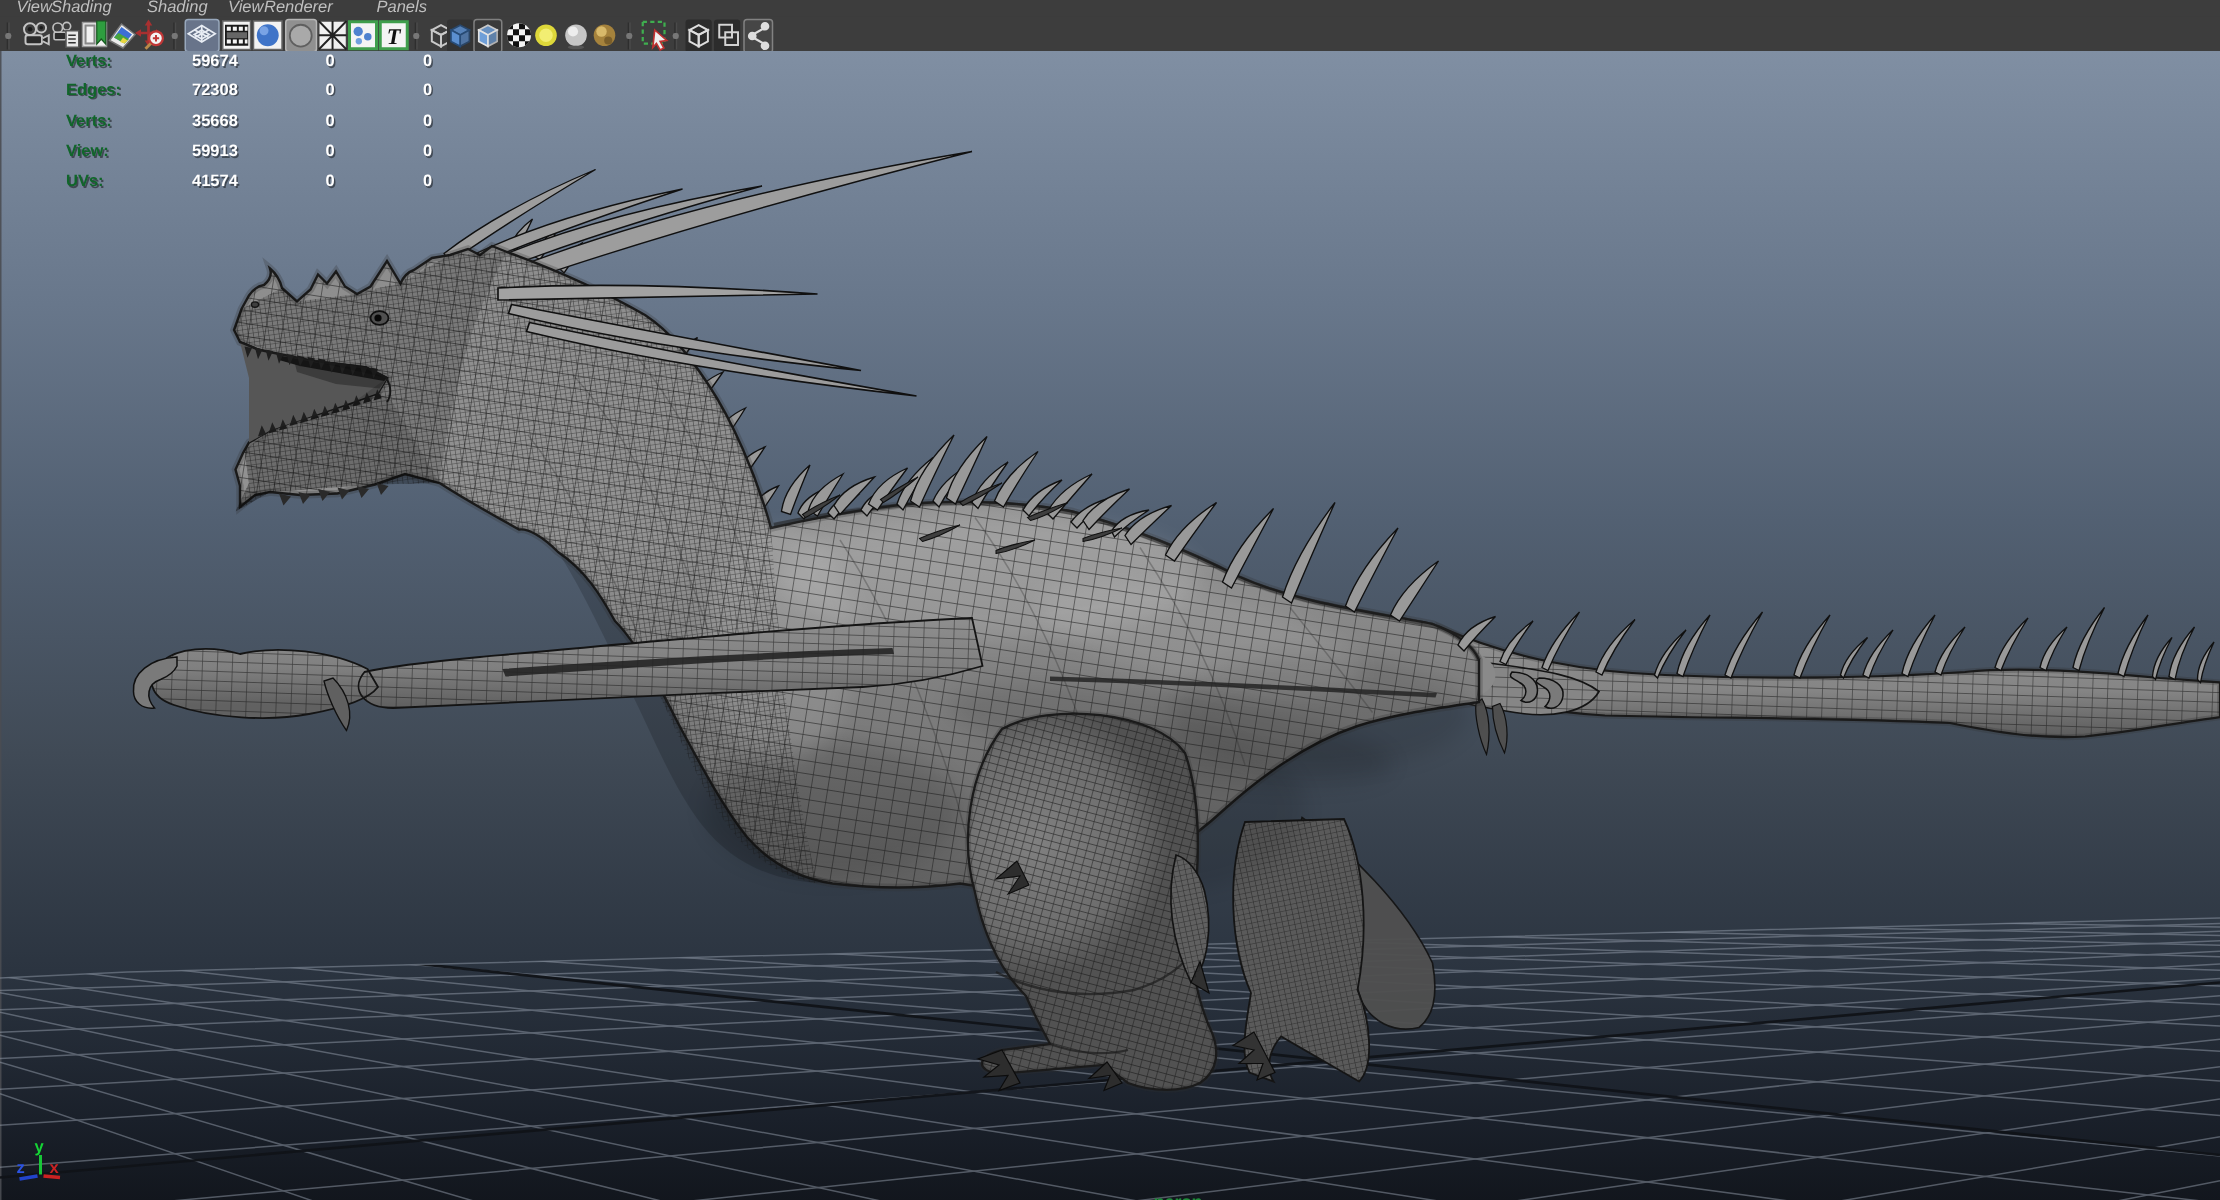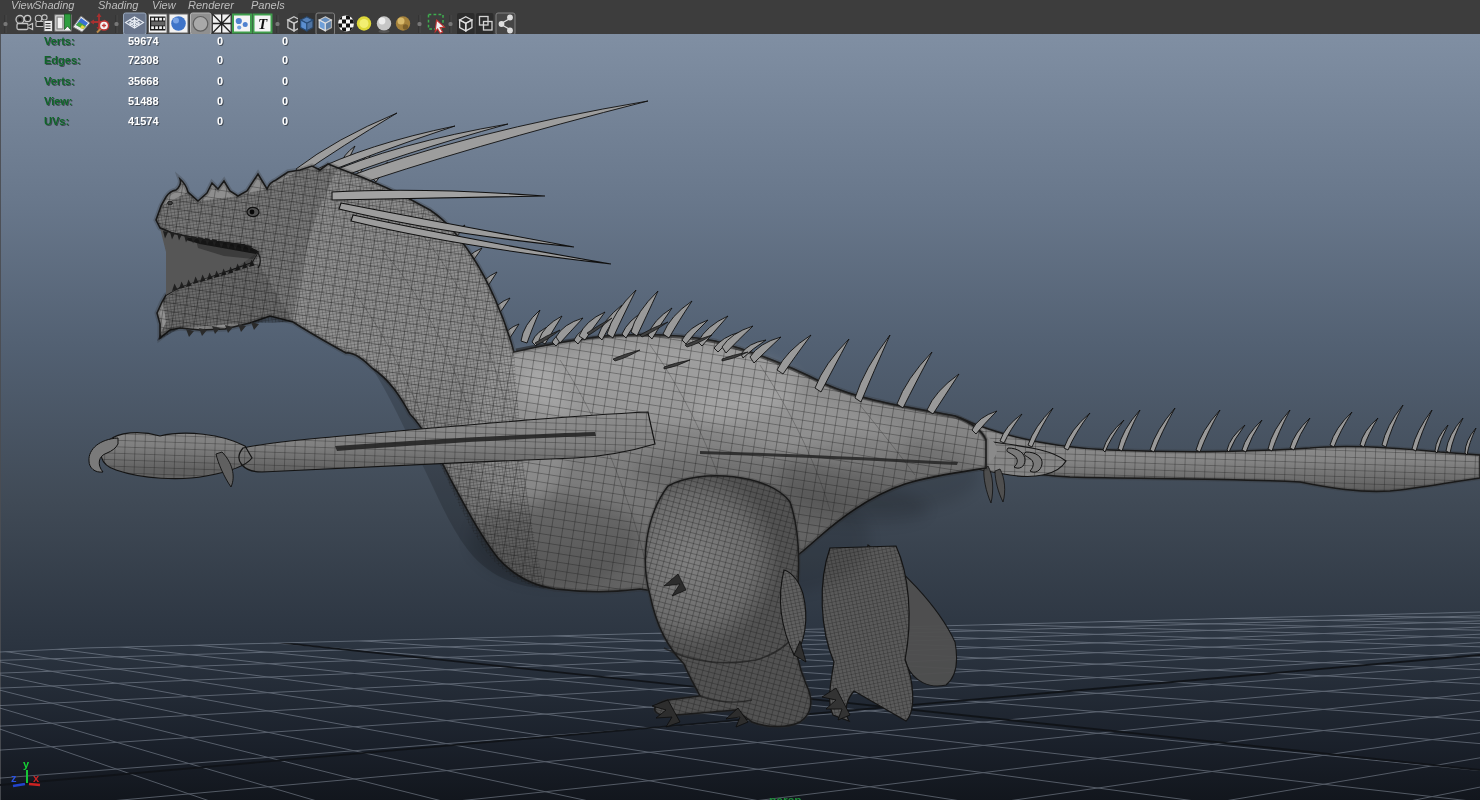--- a/index.html
+++ b/index.html
@@ -254,7 +254,7 @@
       <span style="left:34px">Shading</span>
 <span style="left:98px">Shading</span>
       <span style="left:152px">View</span>
-<span style="left:188px">Renderer</span>
+<span style="left:176px">Renderer</span>
       <span style="left:251px">Panels</span>
 </div>
 <svg width="1480" height="34" viewBox="0 0 1480 34" style="position:absolute;top:0;left:0">

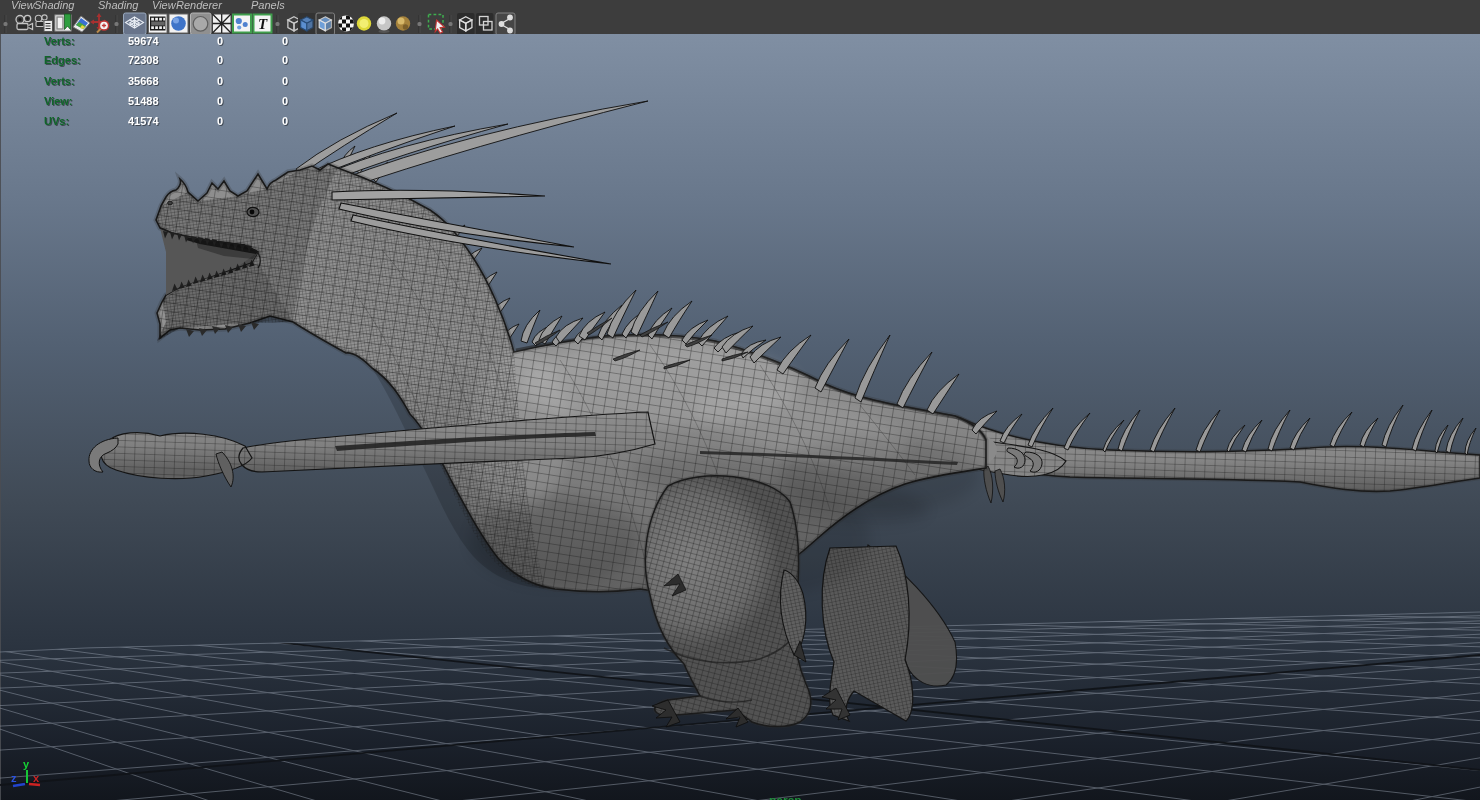--- a/index.html
+++ b/index.html
@@ -421,7 +421,7 @@
   </div>
 <div class="hudrow" style="top:95px">
     <span class="hl">View:</span>
-    <span class="hv" style="left:100px">51488</span>
+    <span class="hv" style="left:100px">59913</span>
     <span class="hv" style="left:189px">0</span>
     <span class="hv" style="left:254px">0</span>
   </div>

